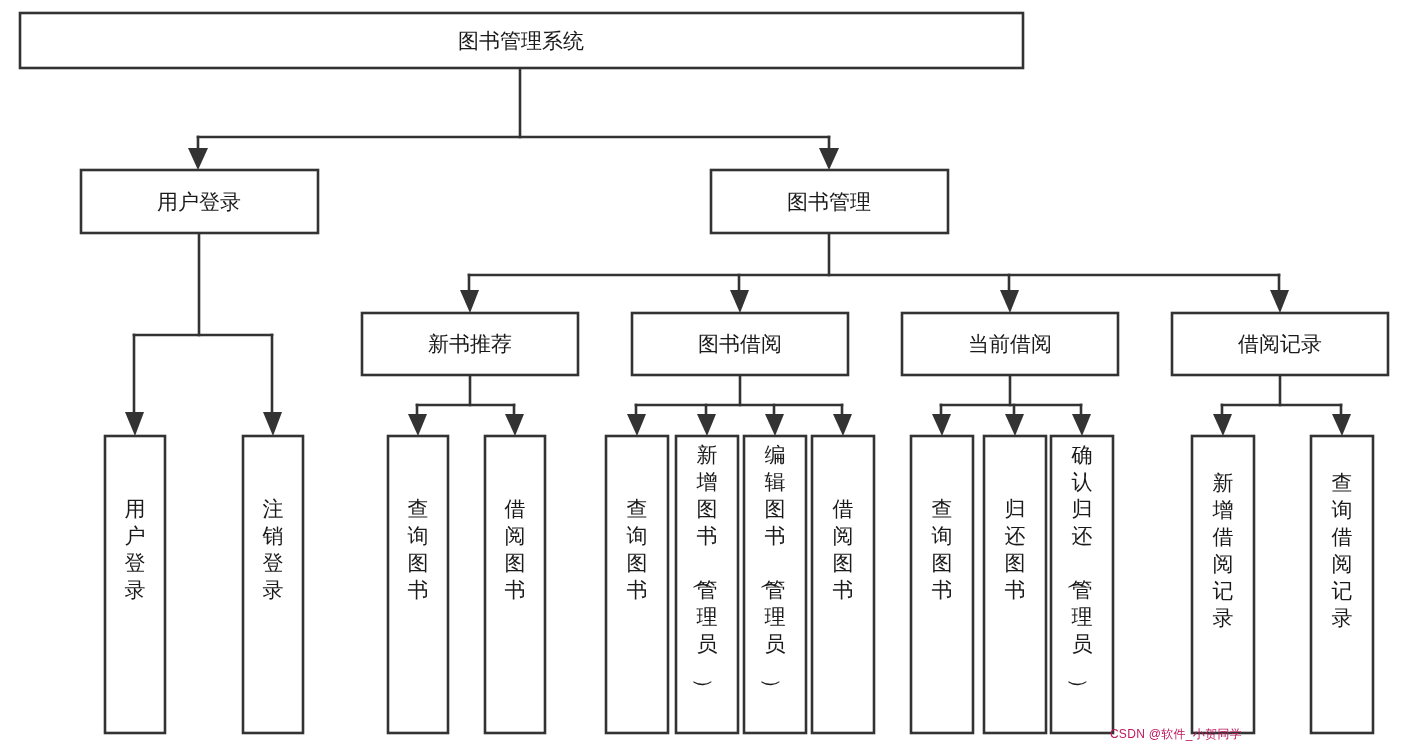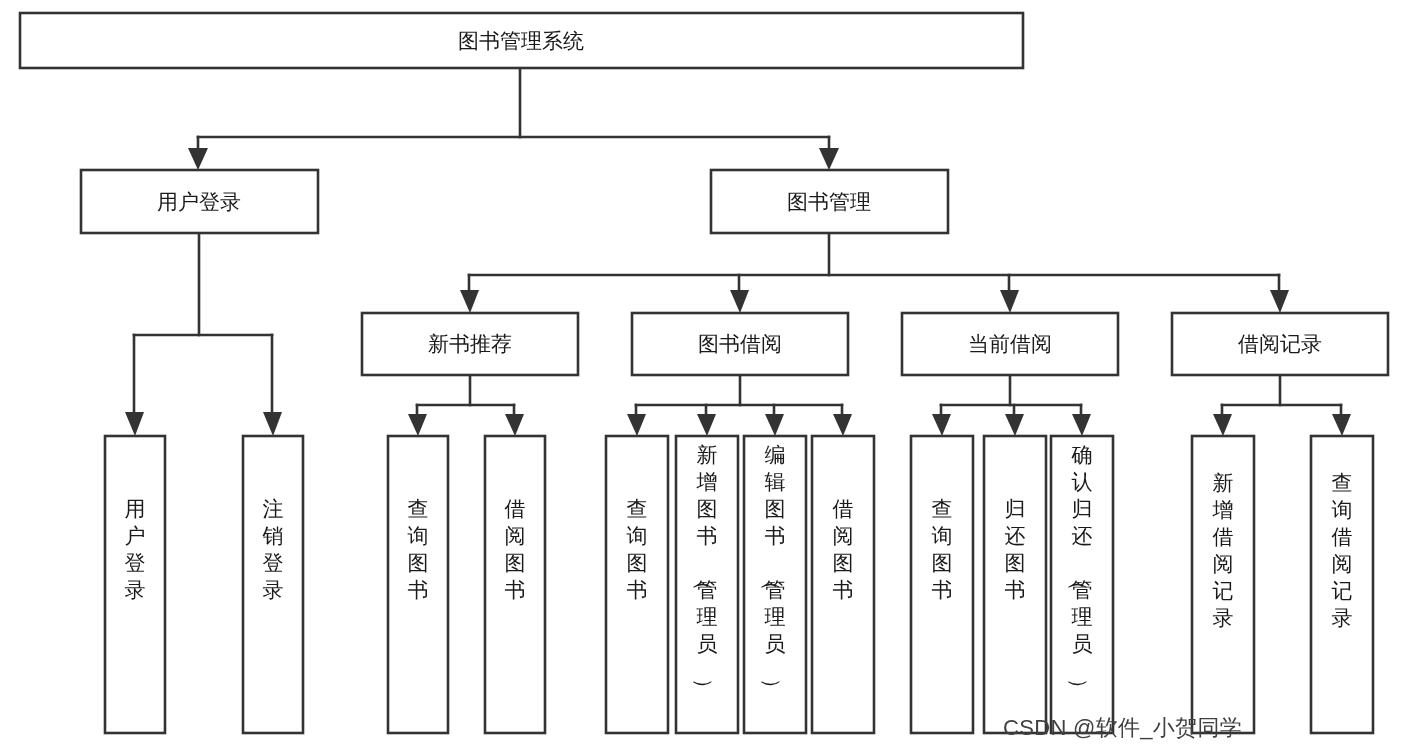--- a/index.html
+++ b/index.html
@@ -61,8 +61,8 @@
     right: 8px;
     bottom: 4px;
     font-family: "Liberation Sans", "DejaVu Sans", sans-serif;
-    font-size: 22px;
-    color: #404040;
+    font-size: 12px;
+    color: #be185d;
     letter-spacing: 0.3px;
     white-space: nowrap;
     user-select: none;

